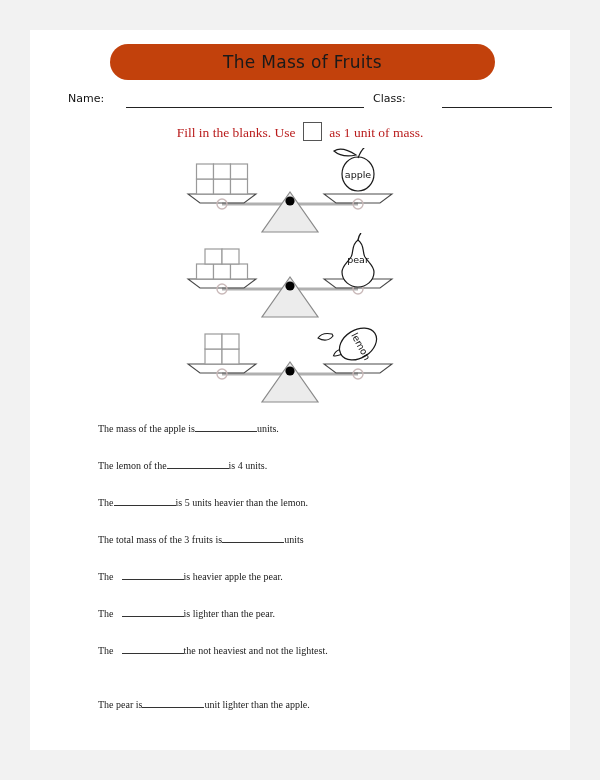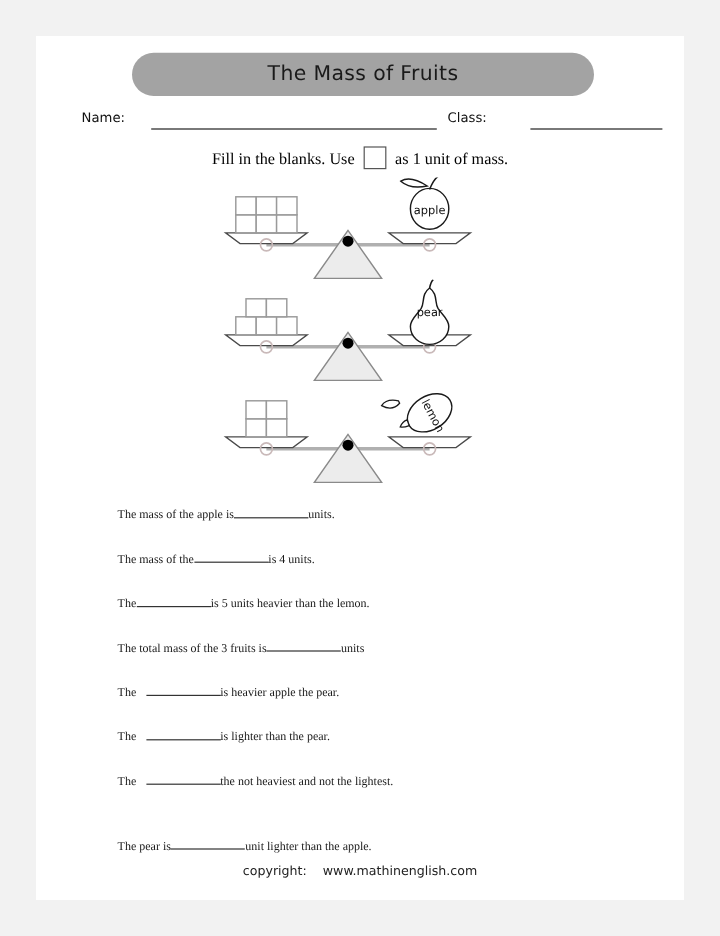--- a/index.html
+++ b/index.html
@@ -28,7 +28,7 @@
     top: 14px;
     width: 385px;
     height: 36px;
-    background: #a3a3a3;
+    background: #c2410c;
     border-radius: 18px;
   }
   .title-text {

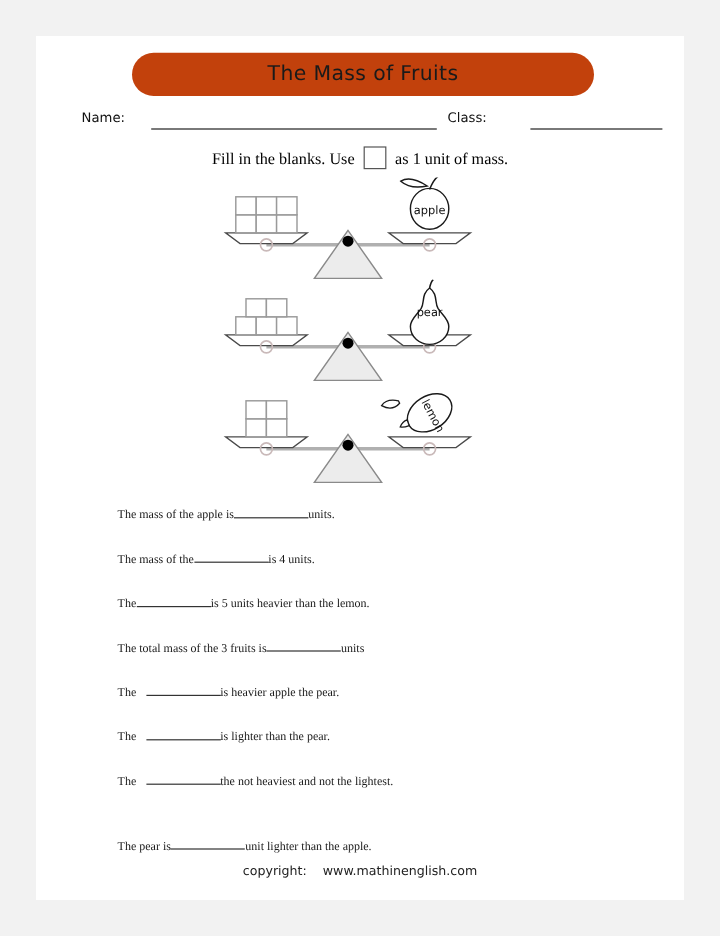--- a/index.html
+++ b/index.html
@@ -76,7 +76,7 @@
     width: 540px;
     text-align: center;
     font-size: 13.5px;
-    color: #000000;
+    color: #b91c1c;
   }
   .instr span { vertical-align: middle; }
   .unit-box {

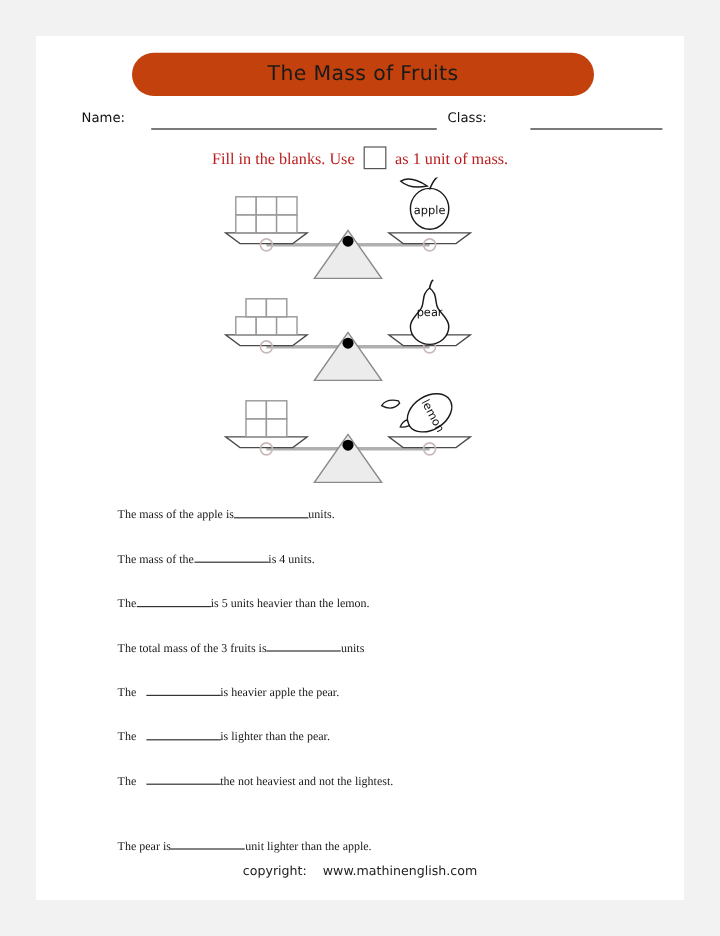--- a/index.html
+++ b/index.html
@@ -232,7 +232,7 @@
 
   <div class="questions">
       <div class="q" style="top: 0px;"><span>The mass of the apple is</span><span class="blank" style="width: 62px;"></span><span>units.</span></div>
-      <div class="q" style="top: 37px;"><span>The mass of the</span><span class="blank" style="width: 62px;"></span><span>is 4 units.</span></div>
+      <div class="q" style="top: 37px;"><span>The lemon of the</span><span class="blank" style="width: 62px;"></span><span>is 4 units.</span></div>
       <div class="q" style="top: 74px;"><span>The</span><span class="blank" style="width: 62px;"></span><span>is 5 units heavier than the lemon.</span></div>
       <div class="q" style="top: 111px;"><span>The total mass of the 3 fruits is</span><span class="blank" style="width: 62px;"></span><span>units</span></div>
       <div class="q" style="top: 148px;"><span>The</span><span class="pre-sp" style="width: 8px;"></span><span class="blank" style="width: 62px;"></span><span>is heavier apple the pear.</span></div>

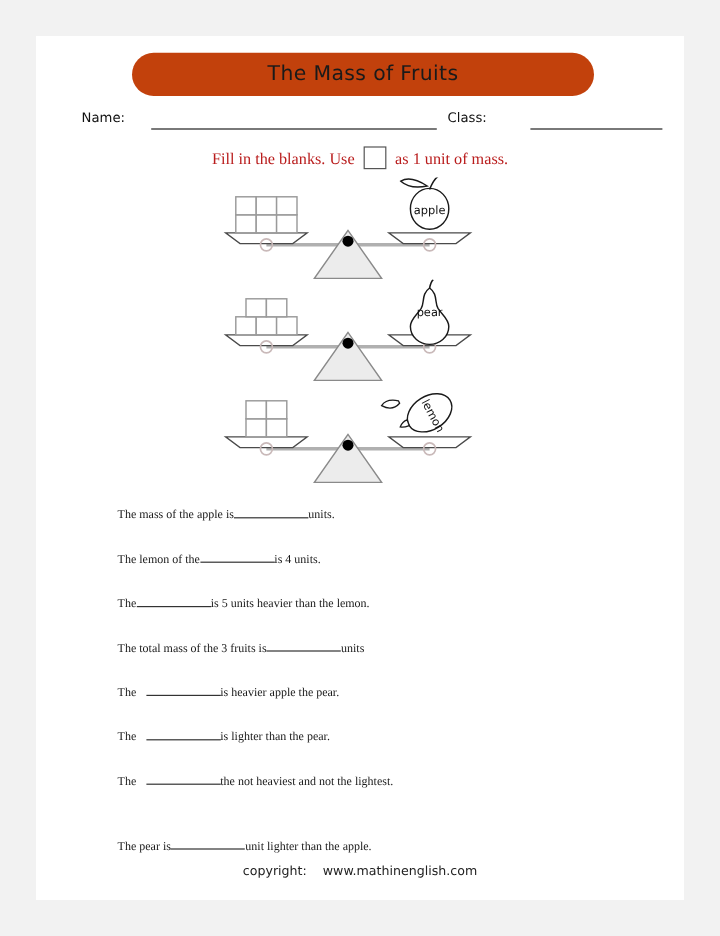--- a/index.html
+++ b/index.html
@@ -241,10 +241,6 @@
       <div class="q" style="top: 276px;"><span>The pear is</span><span class="blank" style="width: 62px;"></span><span>unit lighter than the apple.</span></div>
     </div>
 
-  <div class="footer">
-    <span class="cw">copyright:</span>
-    <span>www.mathinenglish.com</span>
-  </div>
 
 </div>
 

